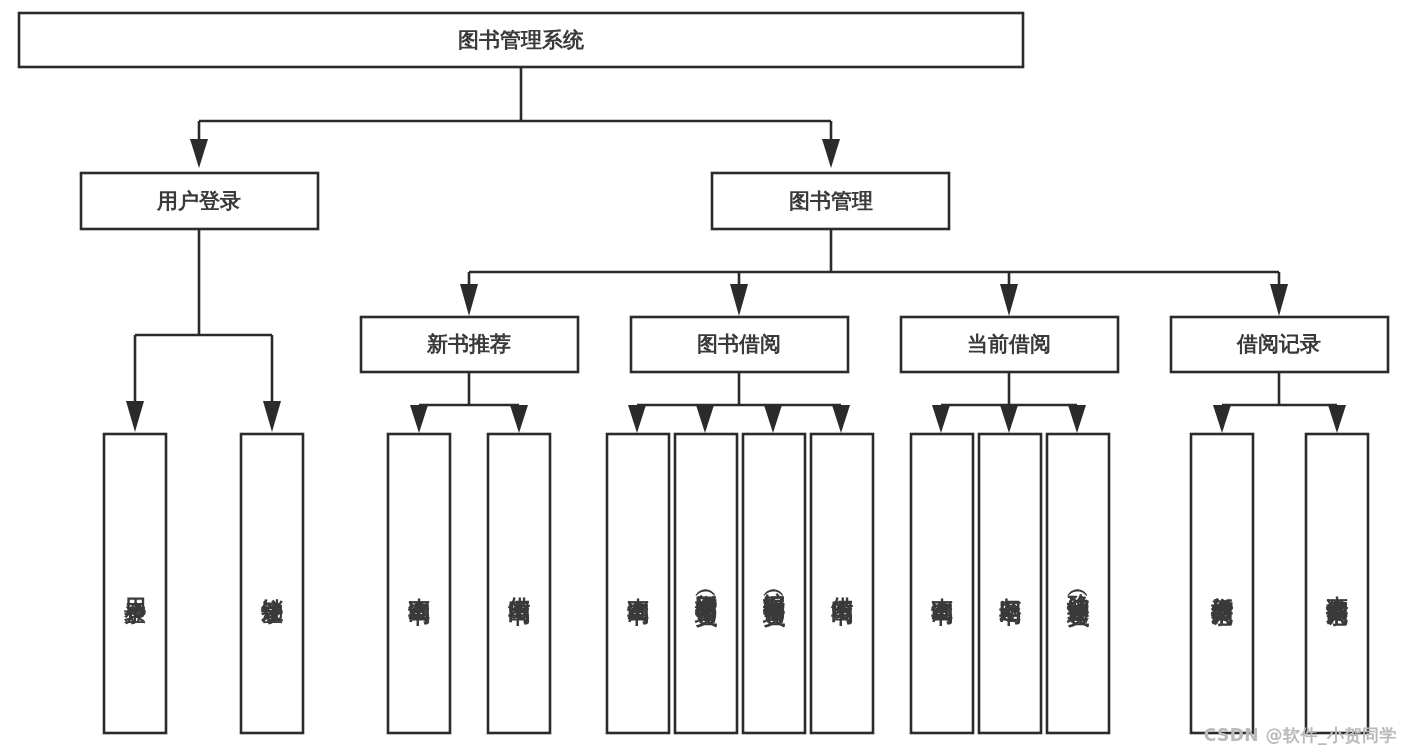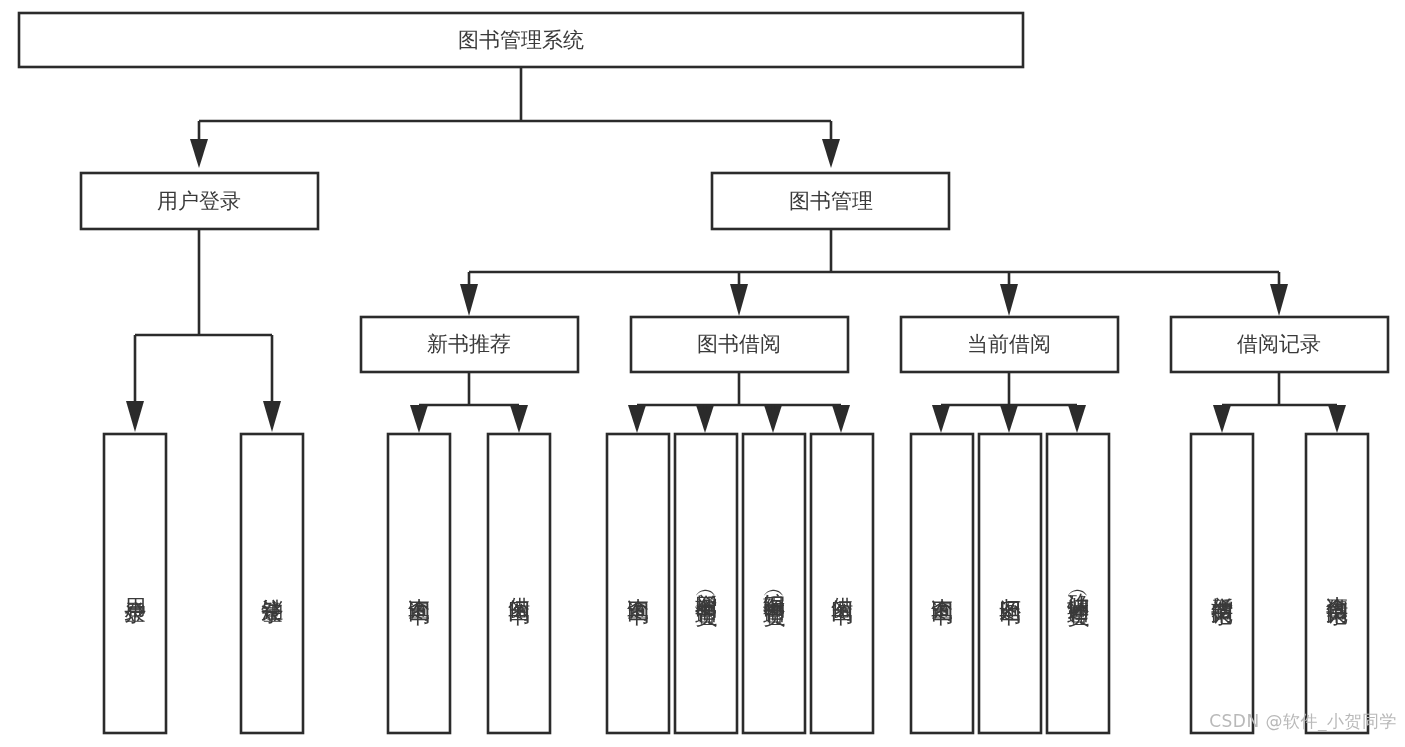--- a/index.html
+++ b/index.html
@@ -19,6 +19,7 @@
     width: 1405px;
     height: 747px;
     background: #ffffff;
+    font-weight: bold;
   }
   svg.diagram-canvas {
     position: absolute;

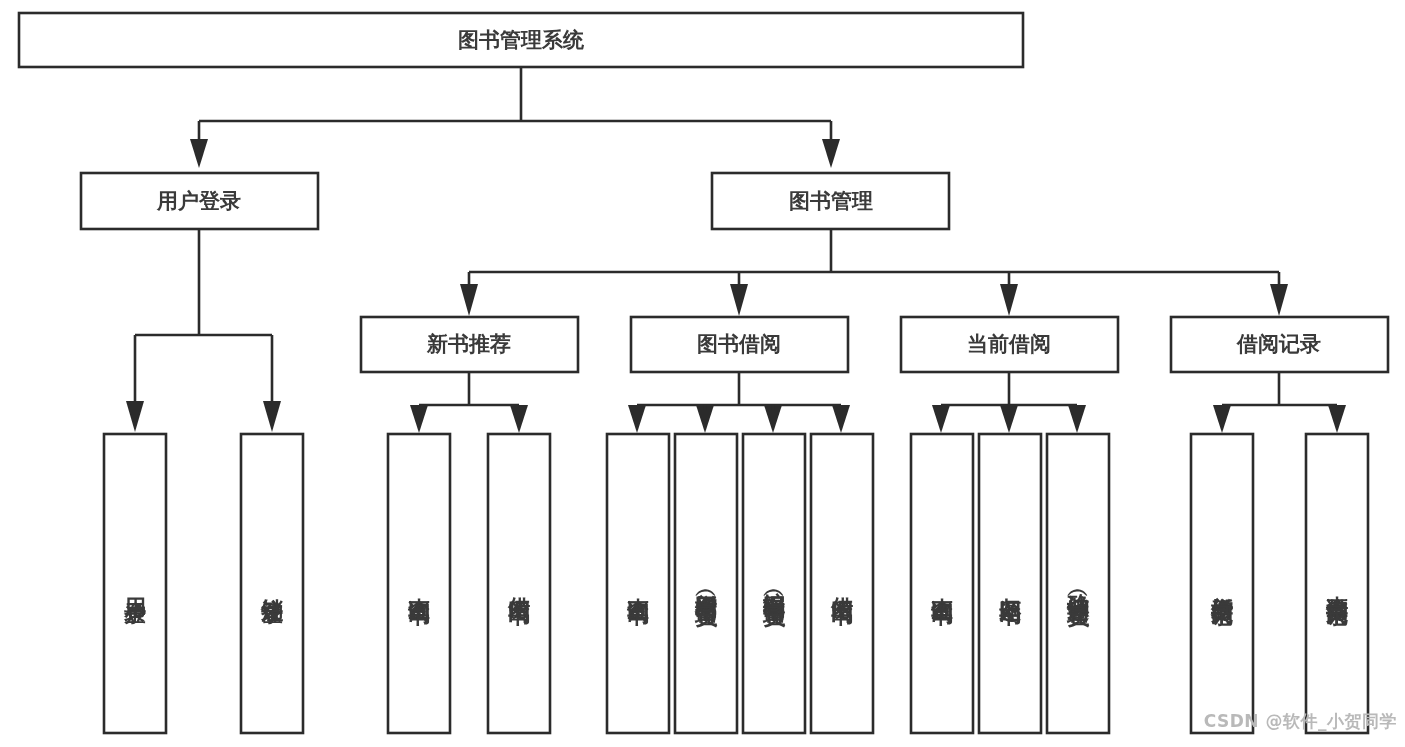--- a/index.html
+++ b/index.html
@@ -72,7 +72,7 @@
   .watermark {
     position: absolute;
     right: 8px;
-    bottom: 14px;
+    bottom: 0;
     font-family: "DejaVu Sans", "Liberation Sans", sans-serif;
     font-size: 17px;
     color: #b9b9b9;

